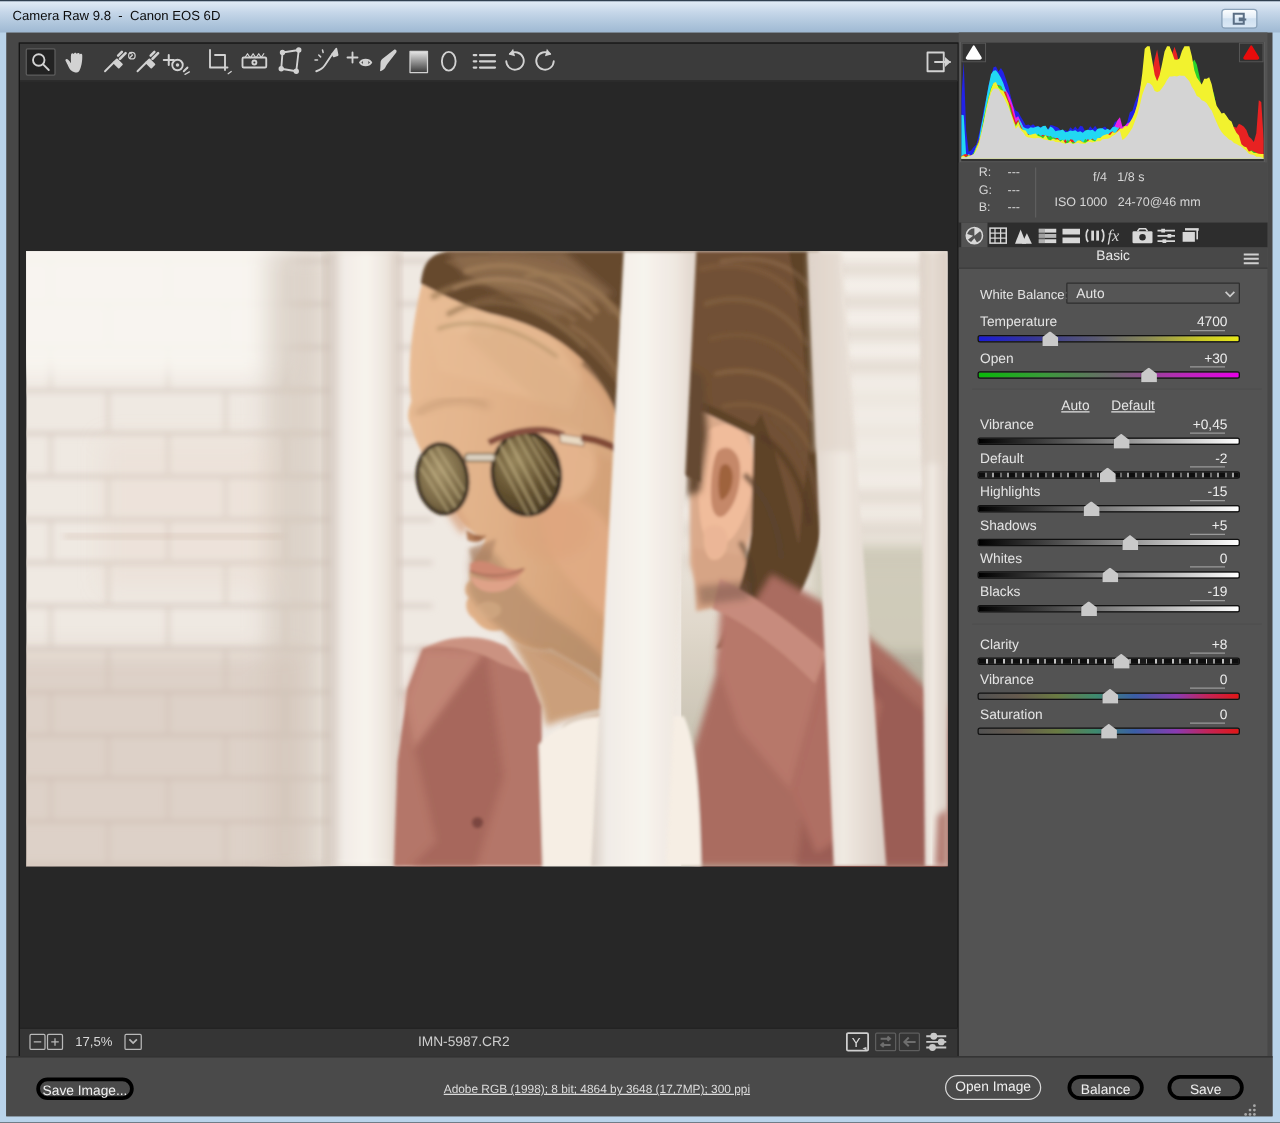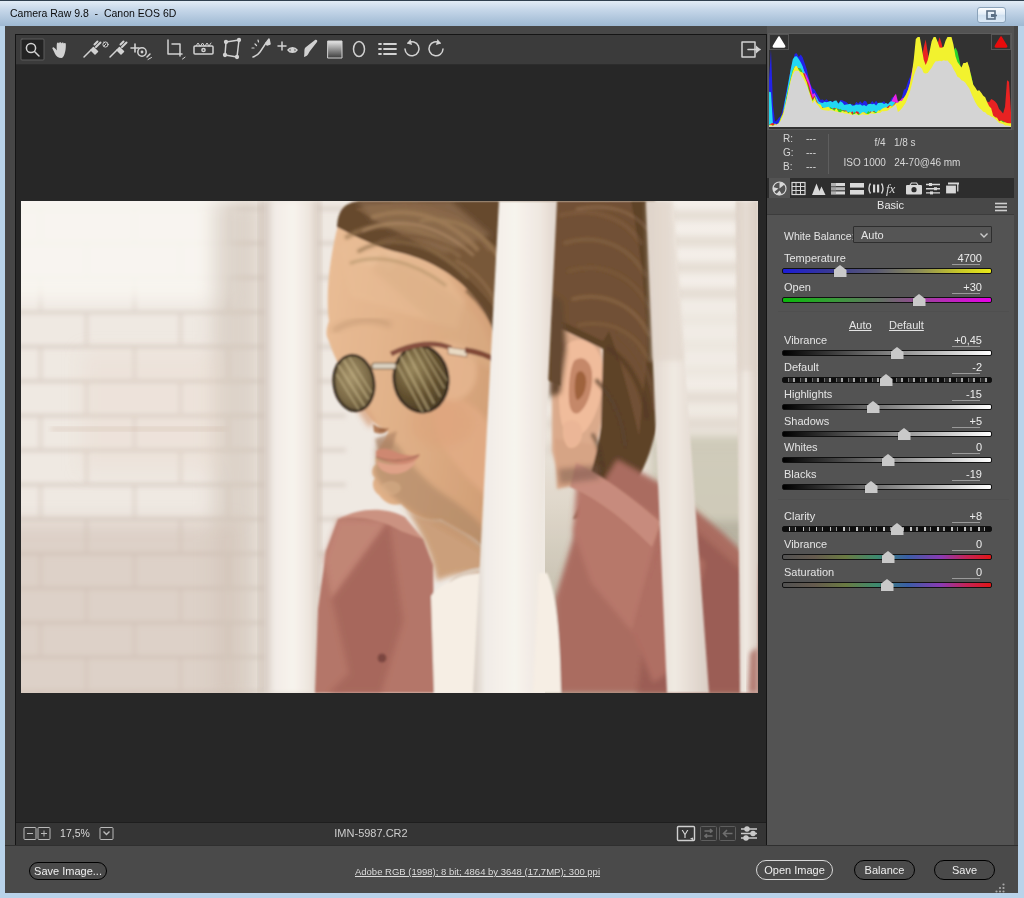--- a/index.html
+++ b/index.html
@@ -11,7 +11,7 @@
 .track{position:absolute;width:210px;height:6px;border:1px solid #111;border-radius:2px;left:782px}
 .thumb{position:absolute;width:13px;height:12px;background:#c9c9c9;clip-path:polygon(50% 0,100% 42%,100% 100%,0 100%,0 42%);filter:drop-shadow(0 0 1px #1a1a1a)}
 .sep{position:absolute;left:778px;width:231px;height:1px;background:#3b3b3b;border-bottom:1px solid rgba(255,255,255,.10)}
-.btn{position:absolute;border:1px solid #000000;border-radius:10px;color:#efefef;font-size:11px;text-align:center;background:transparent}
+.btn{position:absolute;border:3px solid #000000;border-radius:10px;color:#efefef;font-size:11px;text-align:center;background:transparent}
 </style></head><body>
 
 <div class="abs" style="left:0;top:0;width:1024px;height:26px;background:linear-gradient(#e2ecf6 0%,#c6d7e9 35%,#adc4db 75%,#9fb9d3 100%);border-top:1px solid #30404f"></div>

